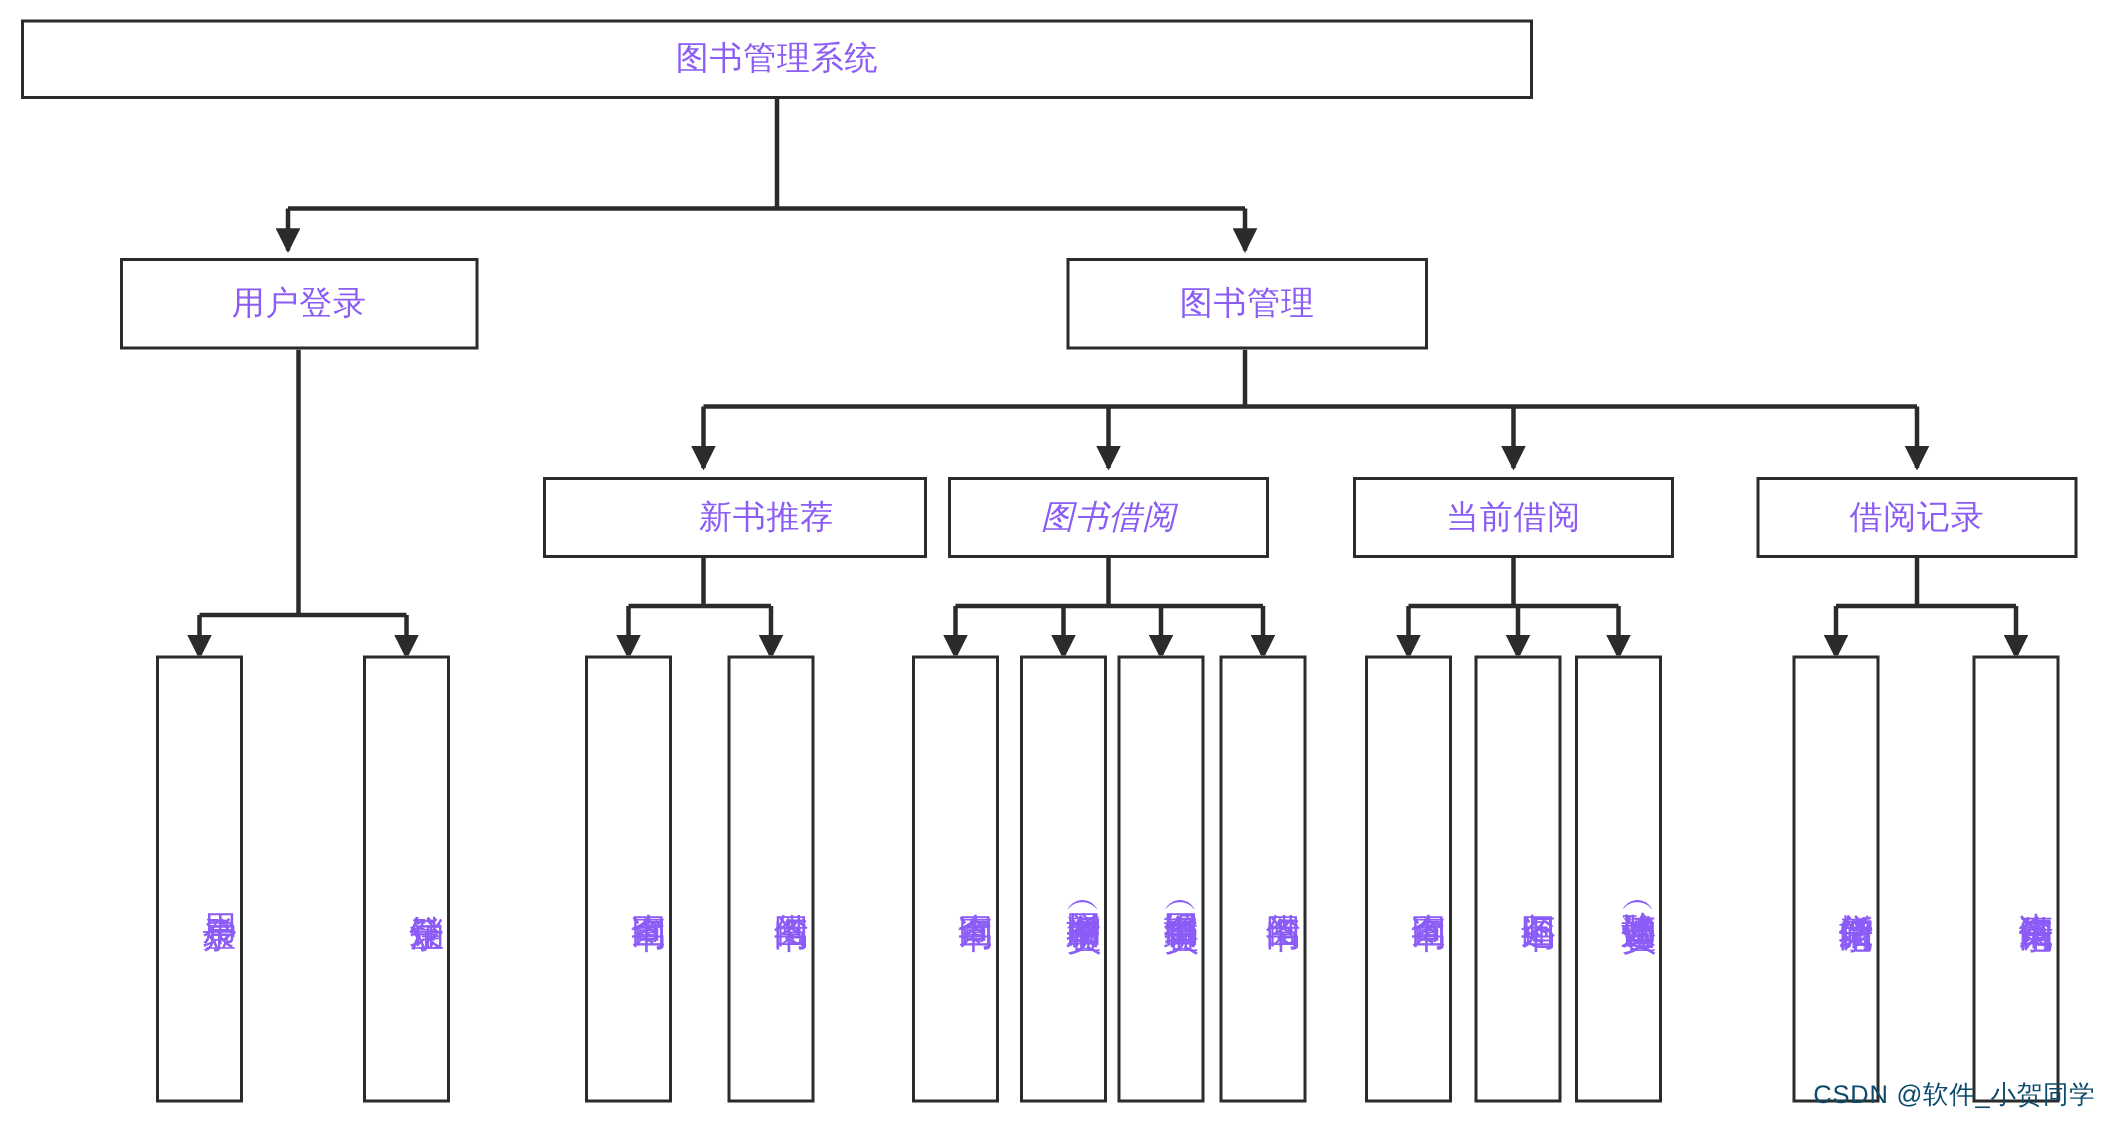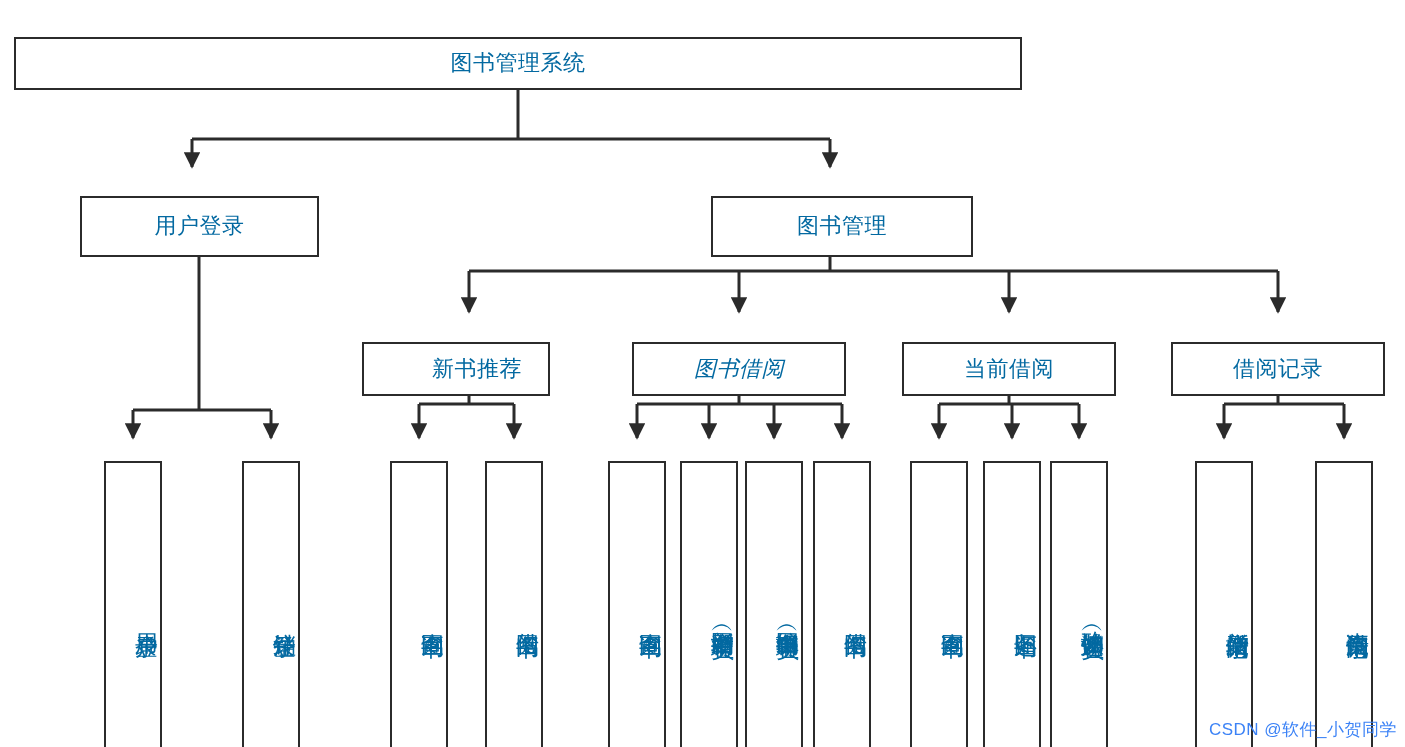--- a/index.html
+++ b/index.html
@@ -34,9 +34,8 @@
     display: flex;
     align-items: center;
     justify-content: center;
-    color: #0369a1;
+    color: #8b5cf6;
     z-index: 2;
-    margin-top: 24px;
   }
   .node-h {
     font-size: 22px;

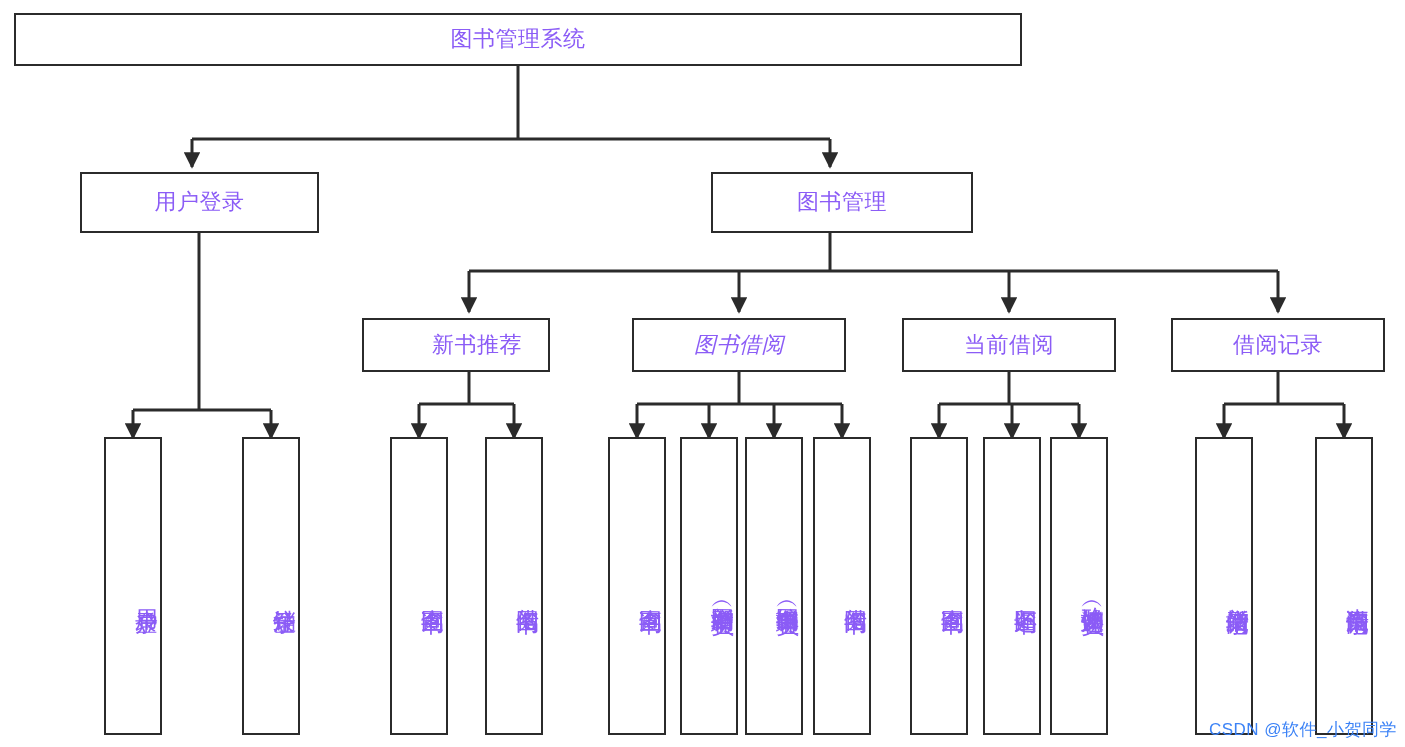--- a/index.html
+++ b/index.html
@@ -131,7 +131,7 @@
   <div class="node node-h node-root" style="left:14px; top:13px; width:1008px; height:53px;">图书管理系统</div>
 
   <div class="node node-h" style="left:80px; top:172px; width:239px; height:61px;">用户登录</div>
-  <div class="node node-h" style="left:711px; top:172px; width:262px; height:61px;">图书管理</div>
+  <div class="node node-h" style="left:711px; top:172px; width:241px; height:61px;">图书管理</div>
 
   <div class="node node-h" style="left:362px; top:318px; width:188px; height:54px;padding-left:42px;">新书推荐</div>
   <div class="node node-h" style="left:632px; top:318px; width:214px; height:54px;font-style:italic;">图书借阅</div>

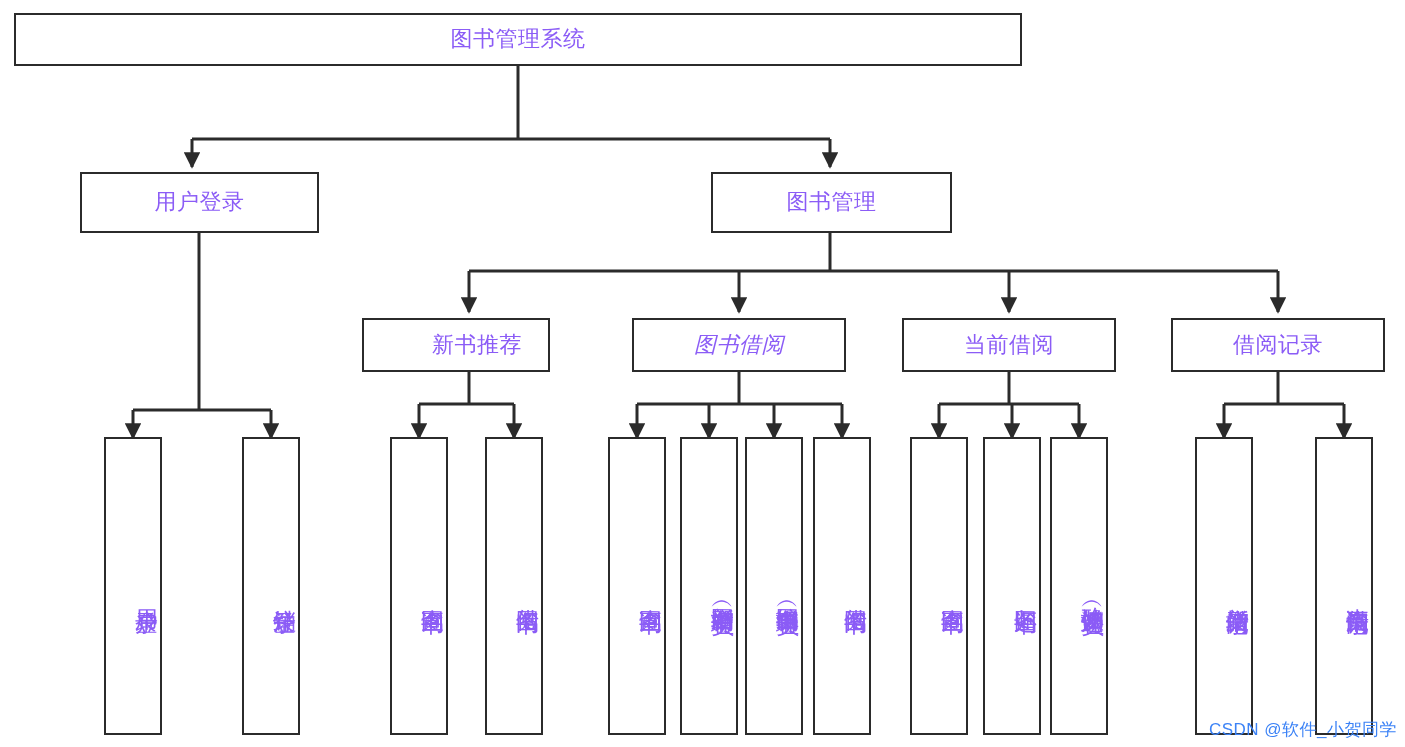--- a/index.html
+++ b/index.html
@@ -133,7 +133,7 @@
   <div class="node node-h" style="left:80px; top:172px; width:239px; height:61px;">用户登录</div>
   <div class="node node-h" style="left:711px; top:172px; width:241px; height:61px;">图书管理</div>
 
-  <div class="node node-h" style="left:362px; top:318px; width:188px; height:54px;padding-left:42px;">新书推荐</div>
+  <div class="node node-h" style="left:362px; top:318px; width:256px; height:54px;padding-left:42px;">新书推荐</div>
   <div class="node node-h" style="left:632px; top:318px; width:214px; height:54px;font-style:italic;">图书借阅</div>
   <div class="node node-h" style="left:902px; top:318px; width:214px; height:54px;text-align:center;">当前借阅</div>
   <div class="node node-h" style="left:1171px; top:318px; width:214px; height:54px;">借阅记录</div>

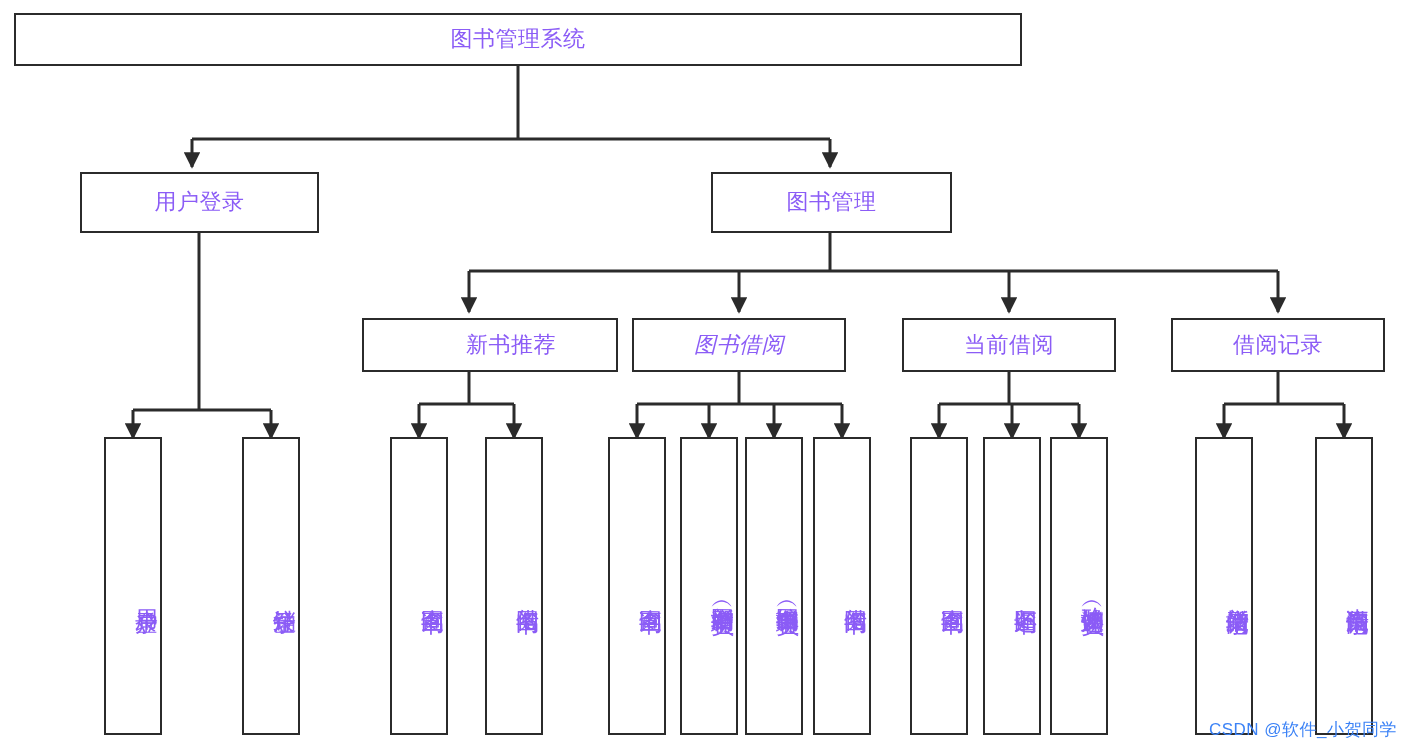--- a/index.html
+++ b/index.html
@@ -66,7 +66,7 @@
     right: 8px;
     bottom: 6px;
     font-size: 17px;
-    color: #3b82f6;
+    color: #0c4a6e;
     letter-spacing: 0.5px;
     z-index: 5;
     white-space: nowrap;

